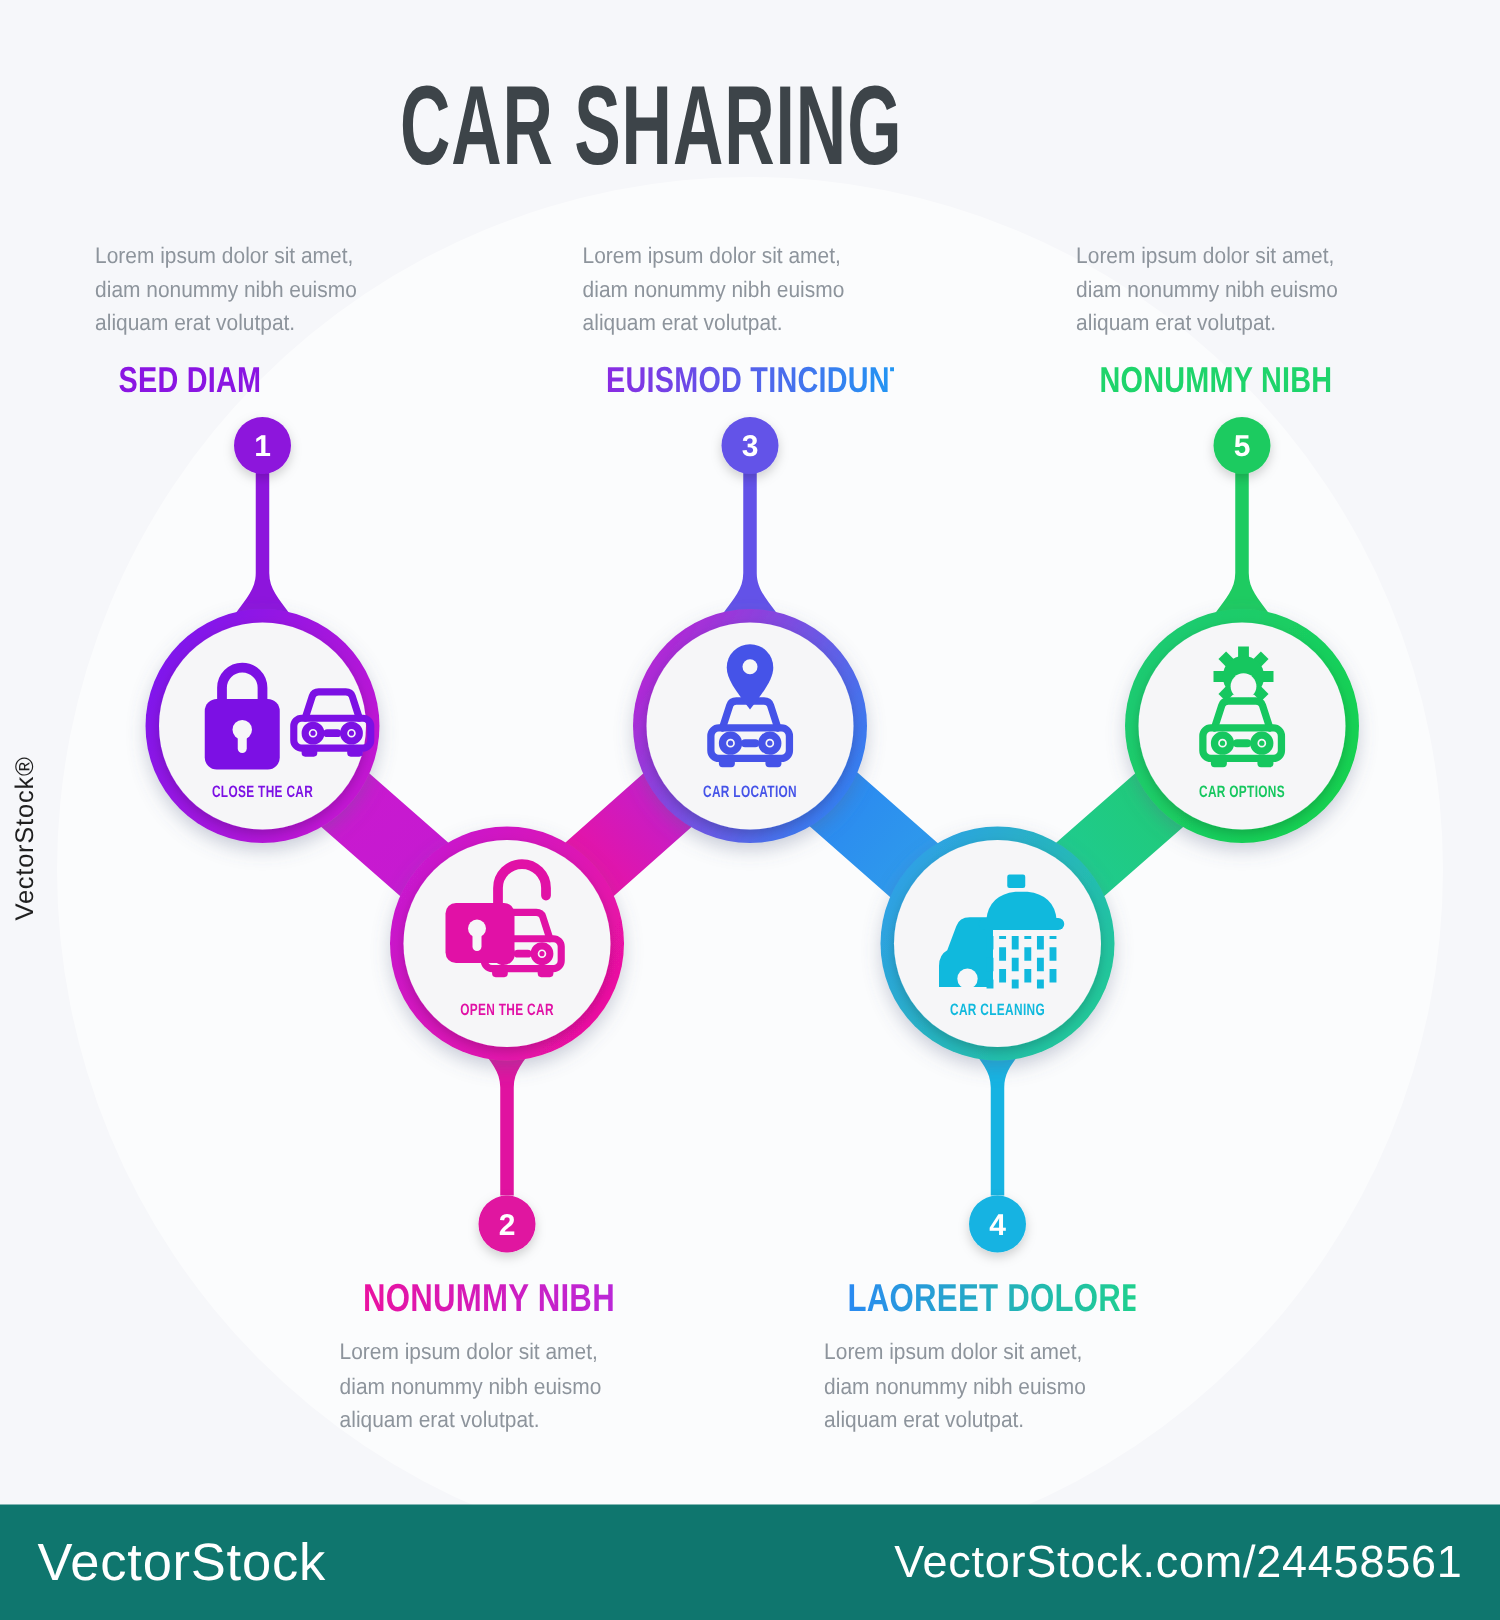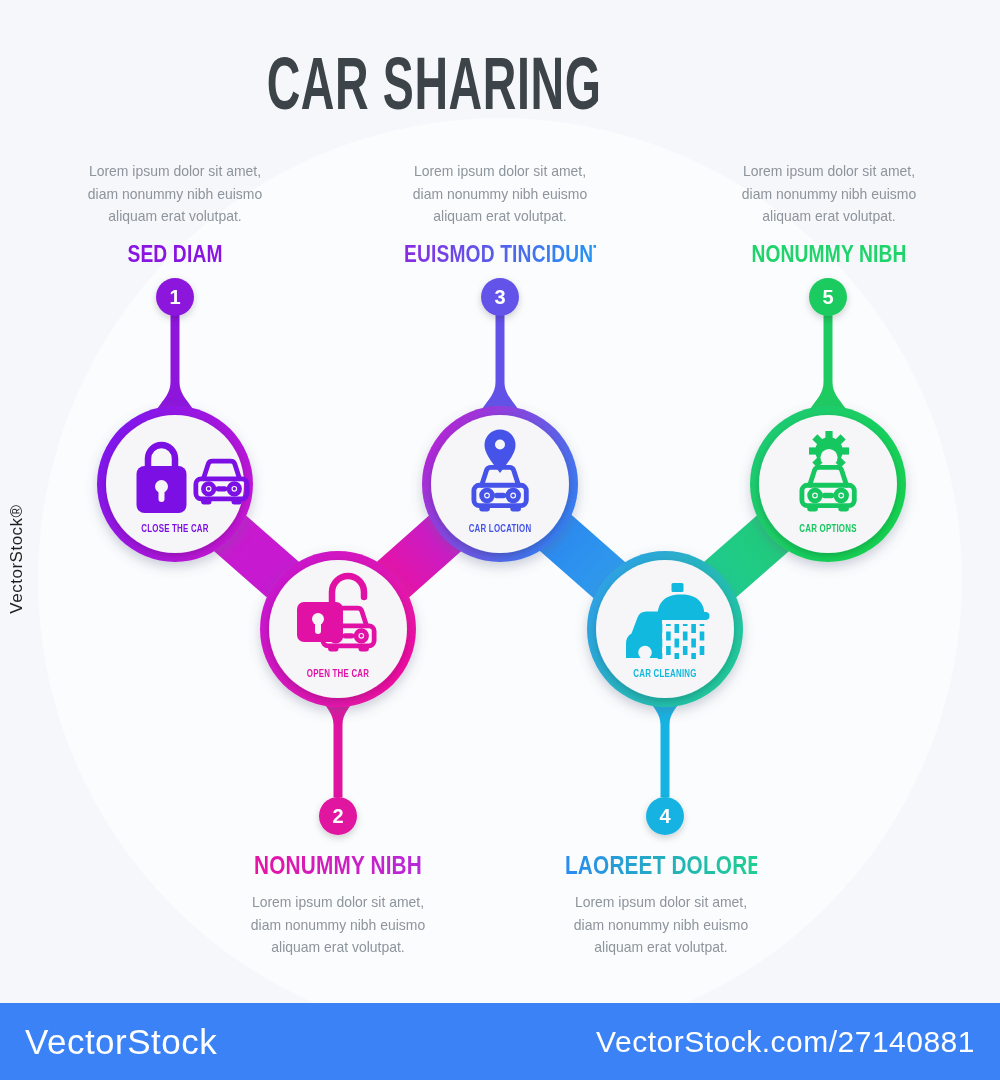--- a/index.html
+++ b/index.html
@@ -12,7 +12,7 @@
   .title-wrap{position:absolute;left:0;top:46px;width:868px;text-align:center;}
   .title-wrap h1{margin:0;font-size:75px;line-height:1;font-weight:bold;color:#3d4449;
        display:inline-block;transform:scaleX(.62);letter-spacing:1px;white-space:nowrap;}
-  .txt{position:absolute;width:240px;text-align:center;}
+  .txt{position:absolute;width:240px;text-align:left;}
   .body{margin:0;font-size:15px;line-height:22.5px;color:#8d949c;
        white-space:pre-line;transform:scaleX(.93);}
   .hd{margin-top:12px;font-size:24px;font-weight:bold;letter-spacing:.2px;

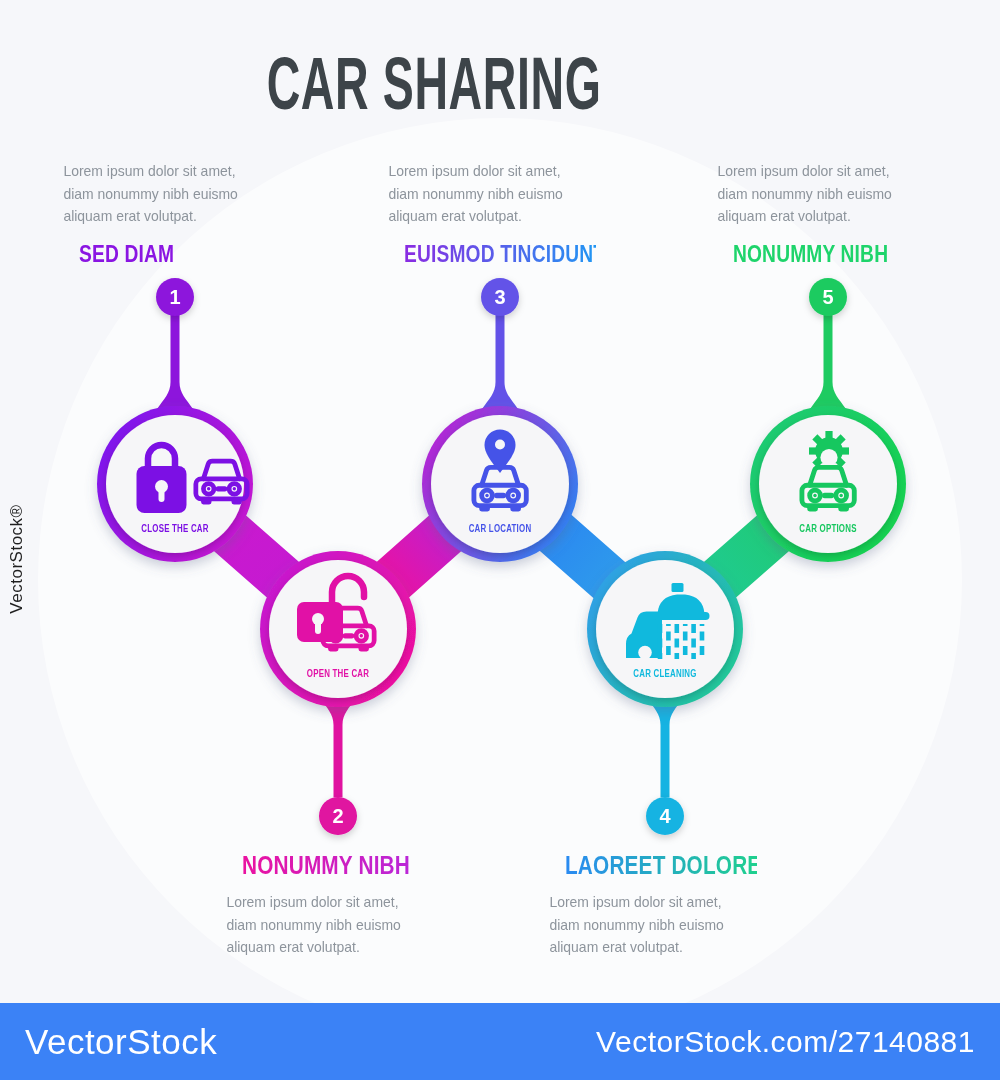--- a/index.html
+++ b/index.html
@@ -30,7 +30,7 @@
   .wm-side{position:absolute;left:-63px;top:548px;width:162px;height:22px;
        text-align:center;transform:rotate(-90deg);font-size:17px;color:#1f1f1f;
        letter-spacing:.5px;}
-  .wm-bar{position:absolute;left:0;top:1003px;width:1000px;height:77px;background:#3b82f6;
+  .wm-bar{position:absolute;left:0;top:1003px;width:1000px;height:77px;background:#0f766e;
        display:flex;align-items:center;justify-content:space-between;
        padding:0 25px;box-sizing:border-box;}
   .wm-bar .wm-left{color:#fff;font-size:35px;letter-spacing:.5px;}

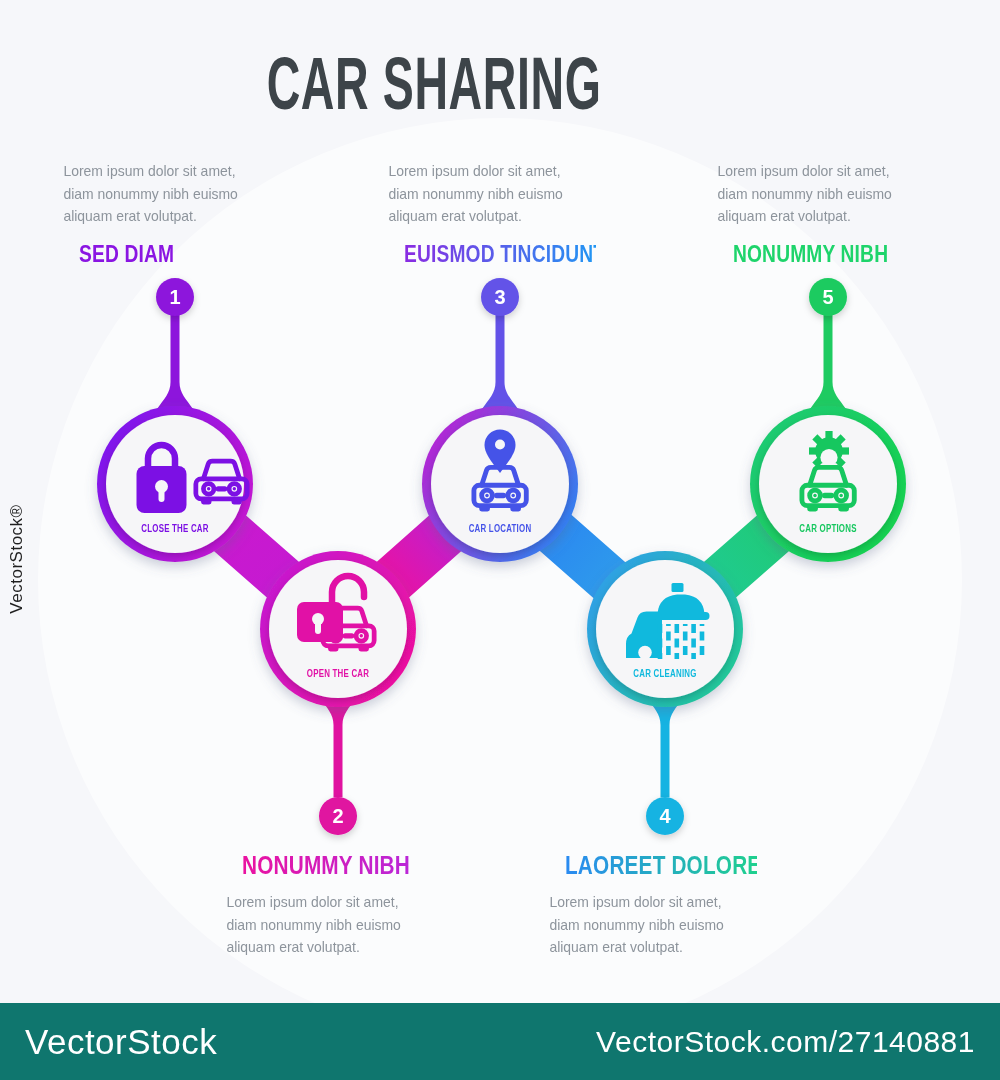--- a/index.html
+++ b/index.html
@@ -255,7 +255,7 @@
   <div class="wm-side">VectorStock®</div>
   <div class="wm-bar">
     <span class="wm-left">VectorStock</span>
-    <span class="wm-right">VectorStock.com/27140881</span>
+    <span class="wm-right">VectorStock.com/24458561</span>
   </div>
 </div>
 

